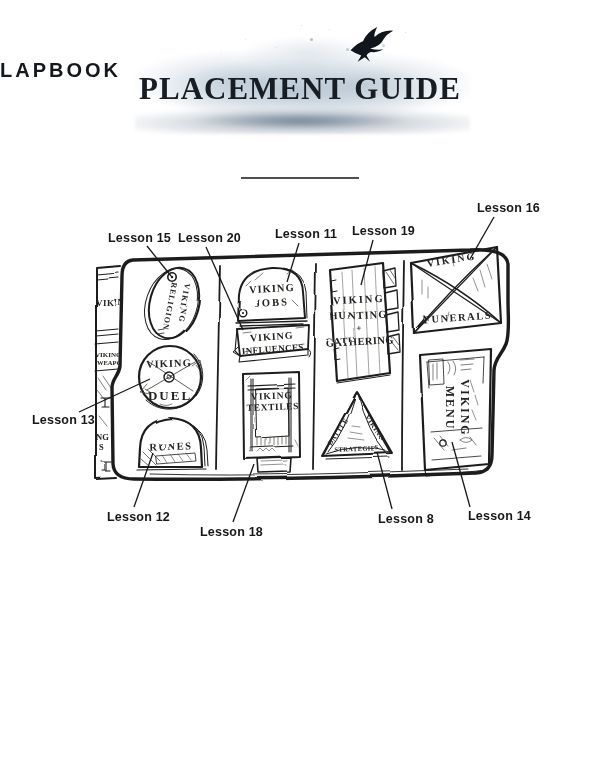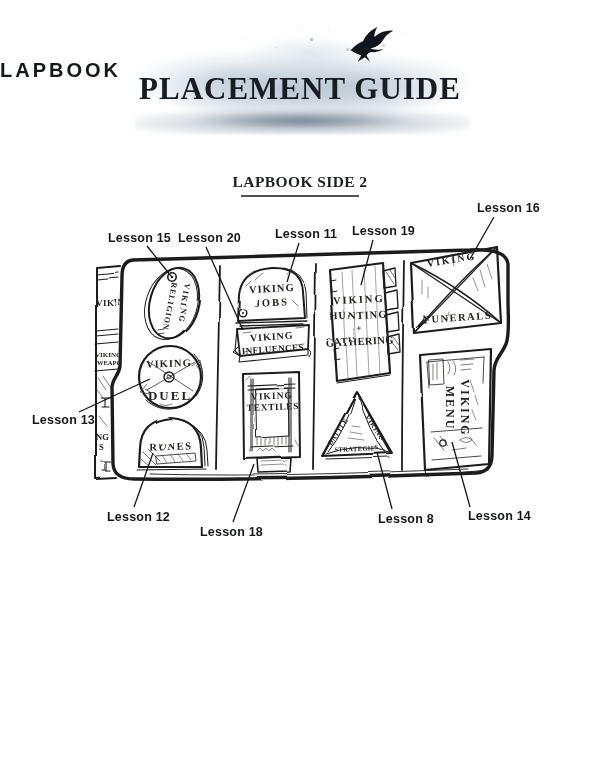--- a/index.html
+++ b/index.html
@@ -58,7 +58,6 @@
   </div>
 
   <div class="section">
-    <h3>LAPBOOK SIDE 2</h3>
     <div class="rule"></div>
   </div>
 

